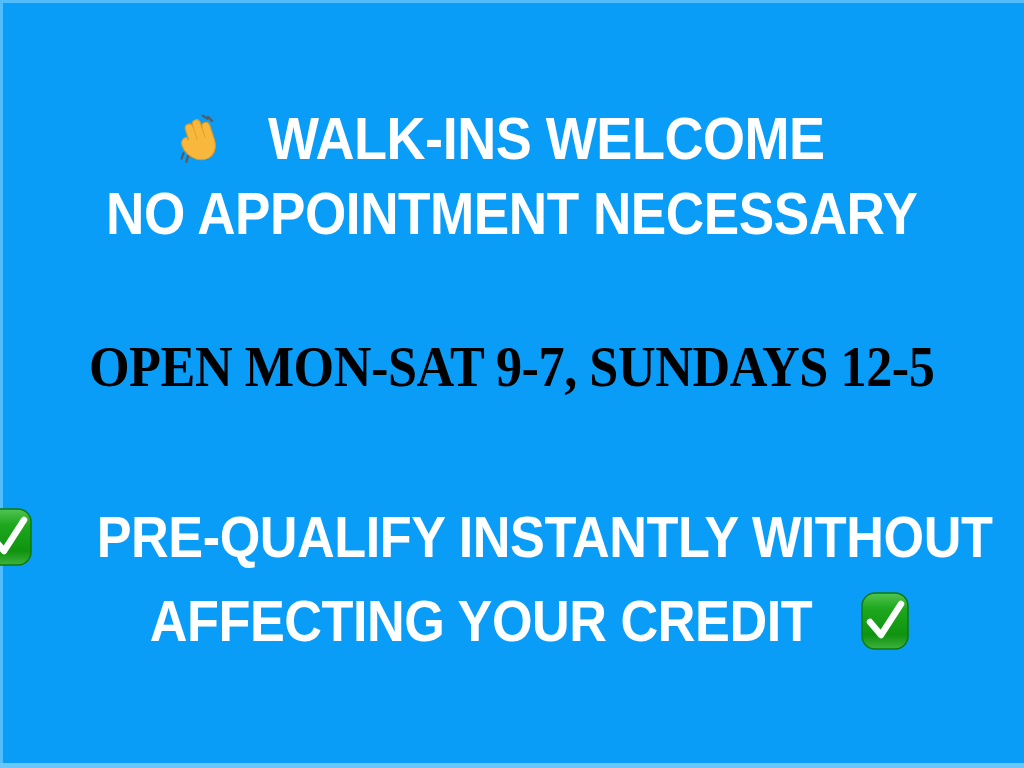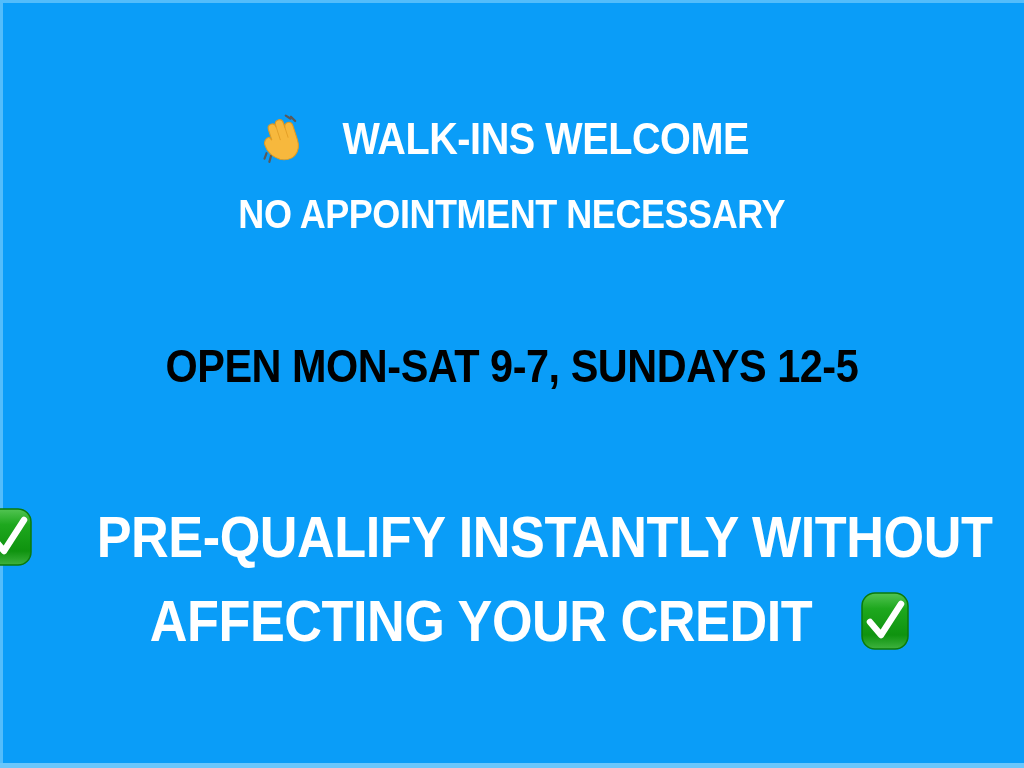--- a/index.html
+++ b/index.html
@@ -79,7 +79,7 @@
   
   .line-welcome {
     color: #ffffff;
-    font-size: 44px;
+    font-size: 60px;
     height: 70px;
   }
   .line-appointment {

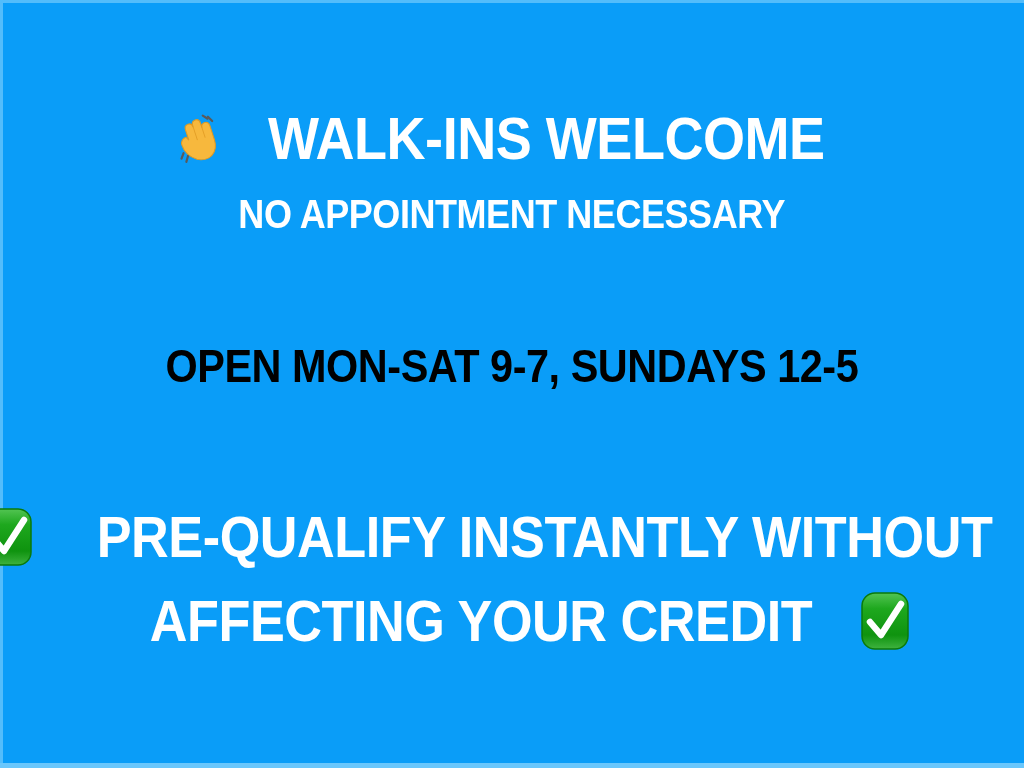--- a/index.html
+++ b/index.html
@@ -84,7 +84,7 @@
   }
   .line-appointment {
     color: #ffffff;
-    font-size: 40px;
+    font-size: 59px;
     height: 70px;
     margin-top: 6px;
   }

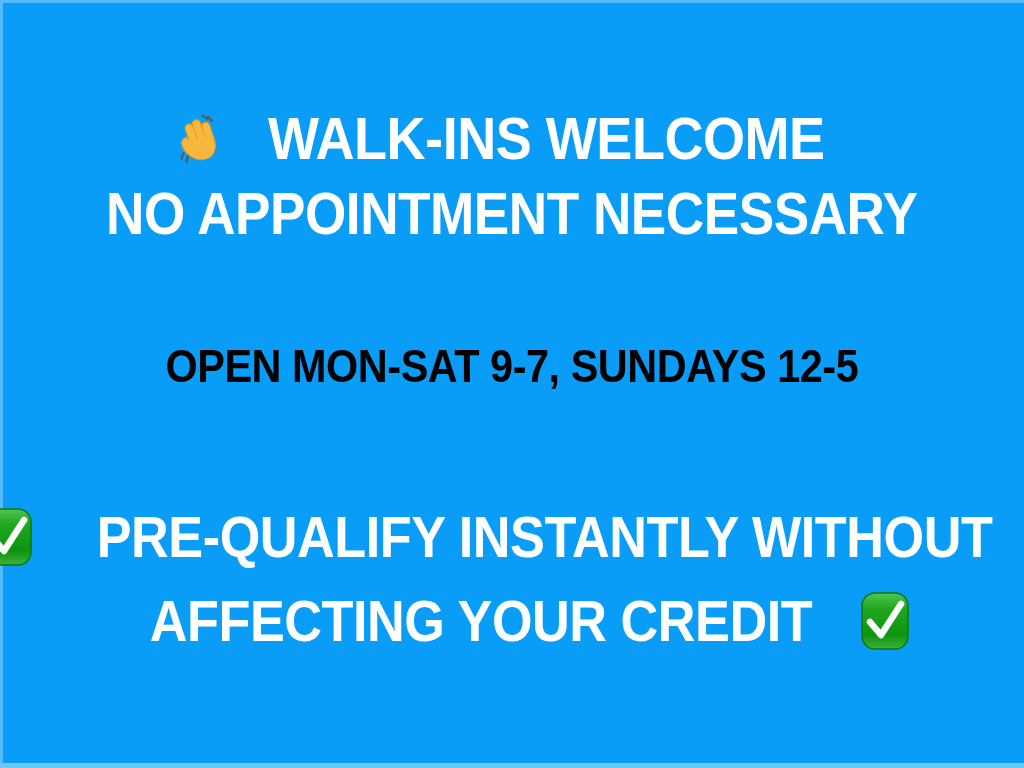--- a/index.html
+++ b/index.html
@@ -90,9 +90,10 @@
   }
   .line-hours {
     color: #000000;
-    font-size: 46px;
+    font-size: 58px;
     height: 70px;
     margin-top: 82px;
+    font-family: Liberation Serif, serif;
   }
   .line-prequalify {
     color: #ffffff;

